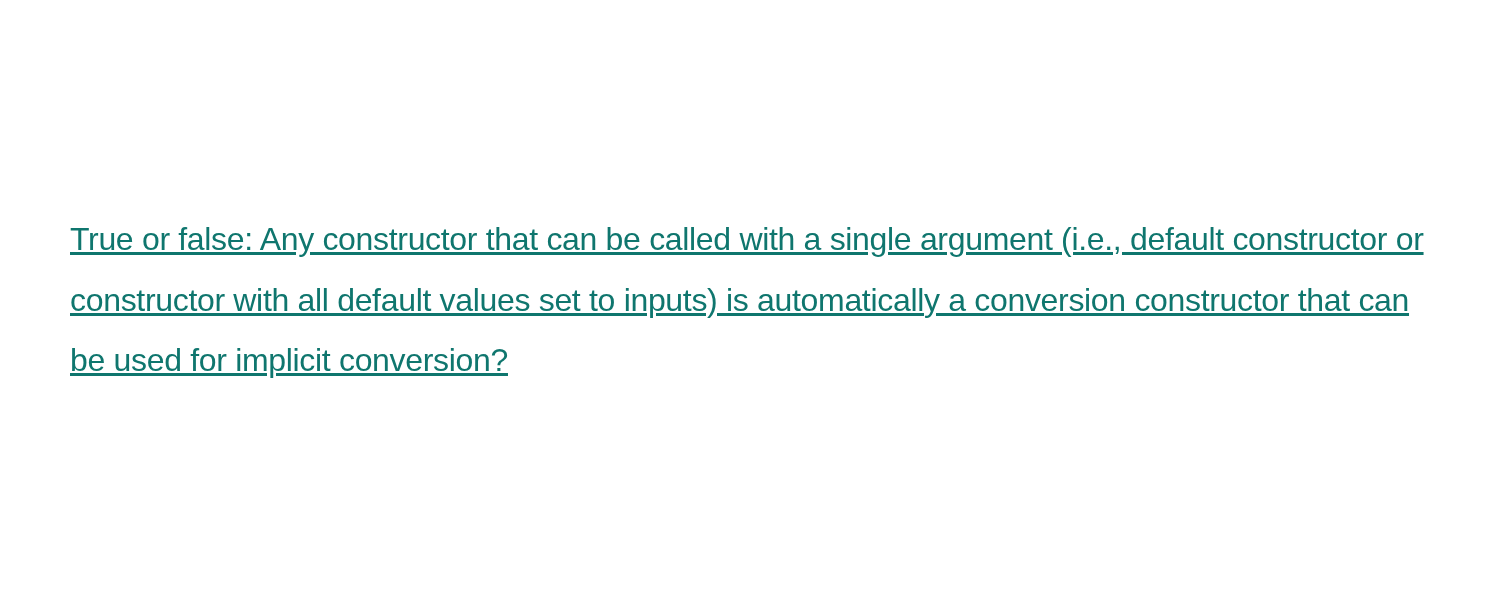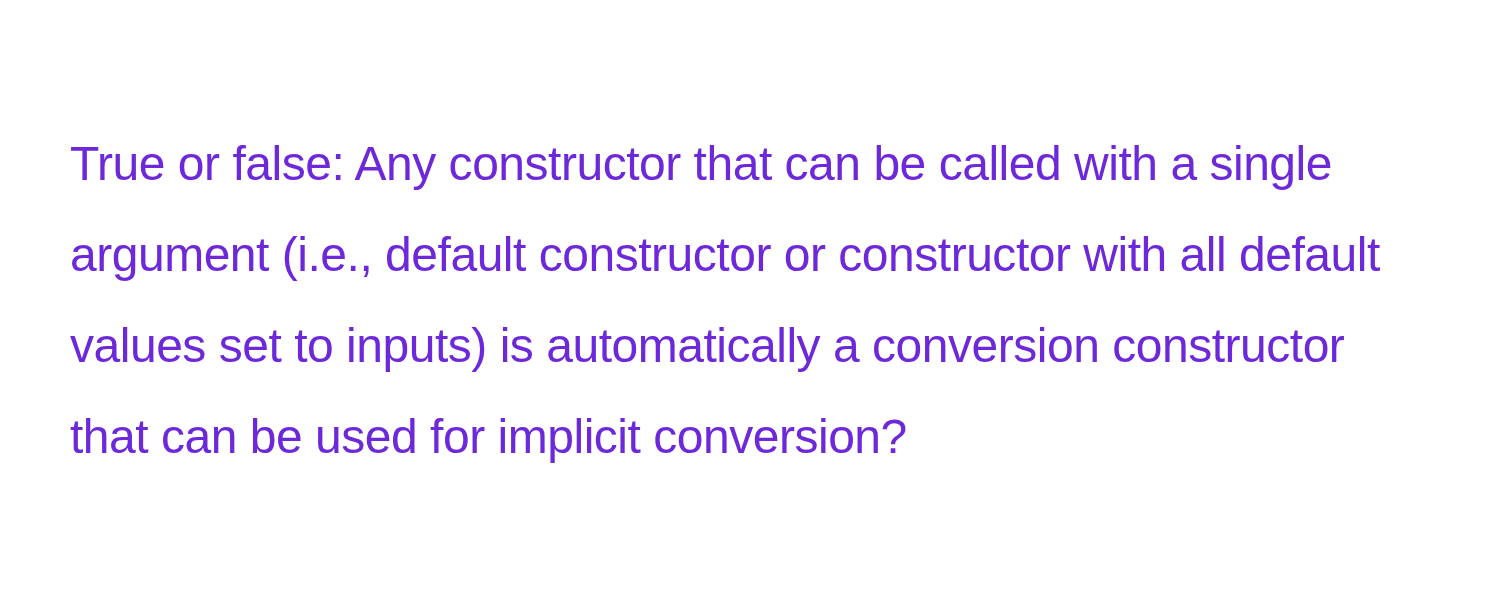--- a/index.html
+++ b/index.html
@@ -17,11 +17,12 @@
       padding: 60px 70px;
     }
     .question-text {
-      font-size: 48px;
+      font-size: 32px;
       line-height: 1.9;
-      color: #6d28d9;
+      color: #0f766e;
       font-weight: 400;
       letter-spacing: -0.01em;
+      text-decoration: underline;
     }
   </style>
 </head>

